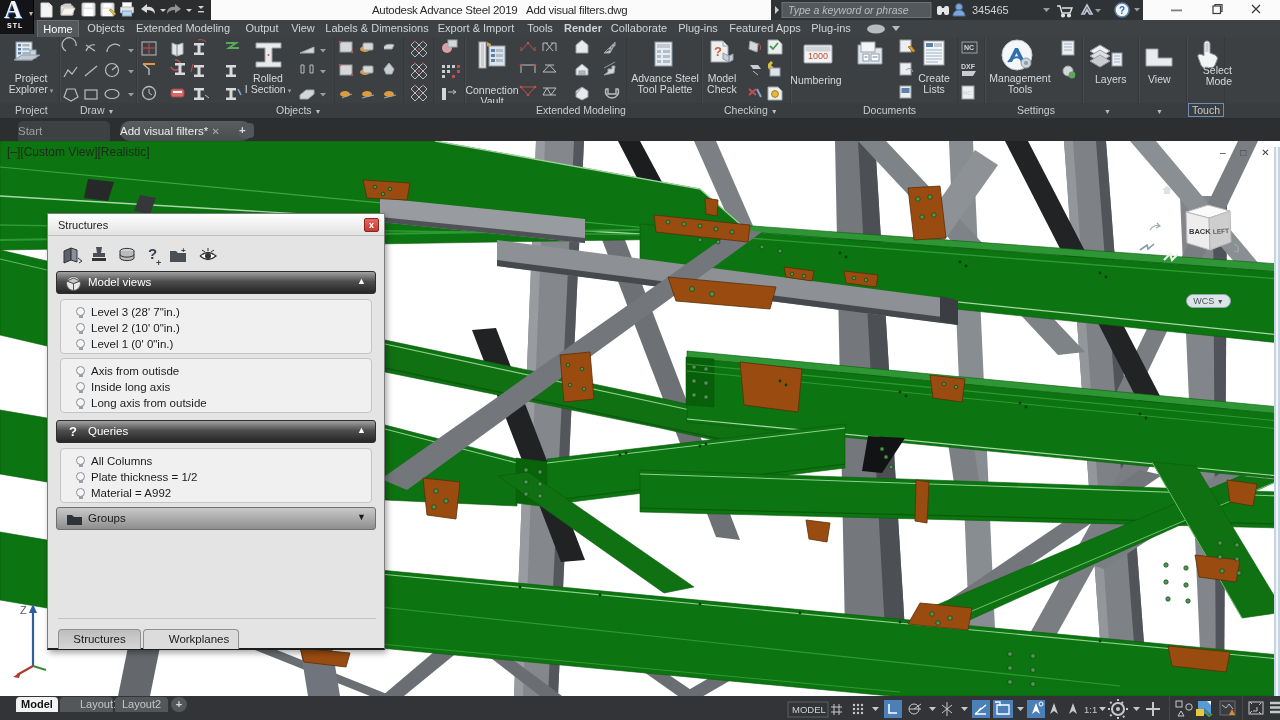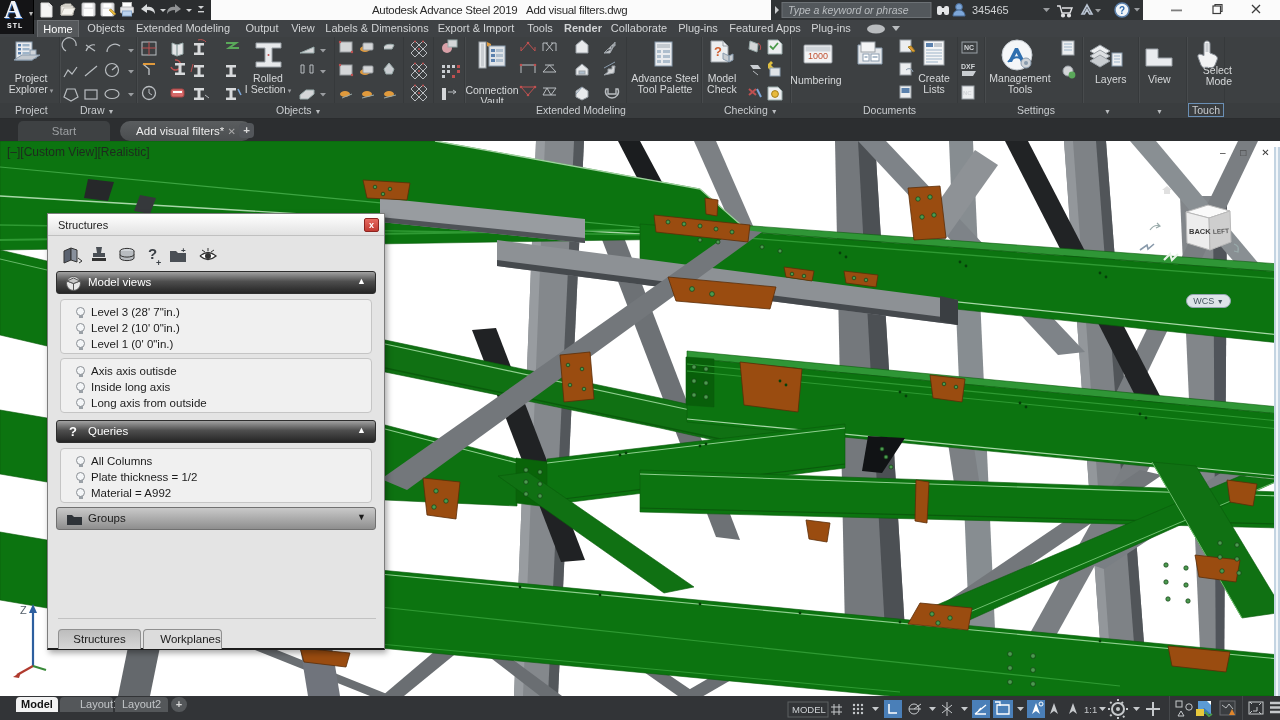--- a/index.html
+++ b/index.html
@@ -26,7 +26,7 @@
 .bigtxt{position:absolute;font-size:10.5px;color:#d6d8da;text-align:center;line-height:11px;white-space:nowrap;}
 
 #filetabs{position:absolute;left:0;top:119px;width:1280px;height:22px;background:#2c2e30;}
-.ftab{position:absolute;top:2px;height:20px;border-radius:5px 5px 0 0;font-size:11.5px;line-height:20px;text-align:center;}
+.ftab{position:absolute;top:2px;height:20px;border-radius:5px 5px 0 0;font-size:11.5px;line-height:20px;}
 
 #viewport{position:absolute;left:0;top:141px;width:1280px;height:555px;background:#ffffff;overflow:hidden;}
 #scene{position:absolute;left:0;top:0;}

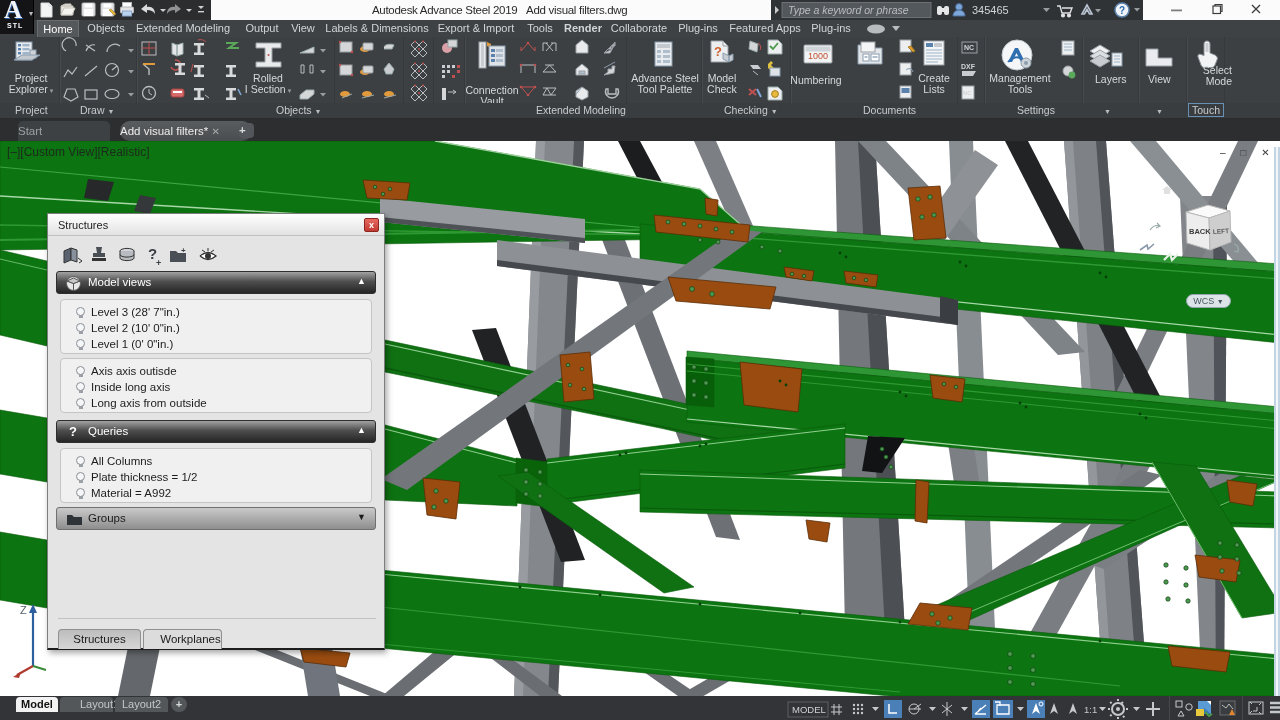--- a/index.html
+++ b/index.html
@@ -841,7 +841,7 @@
       <div class="item">Level 1 (0' 0"in.)</div>
     </div>
     <div class="grp" style="top:144px;height:55px;padding-top:4px;">
-      <div class="item">Axis axis outisde</div>
+      <div class="item">Axis from outisde</div>
       <div class="item">Inside long axis</div>
       <div class="item">Long axis from outside</div>
     </div>

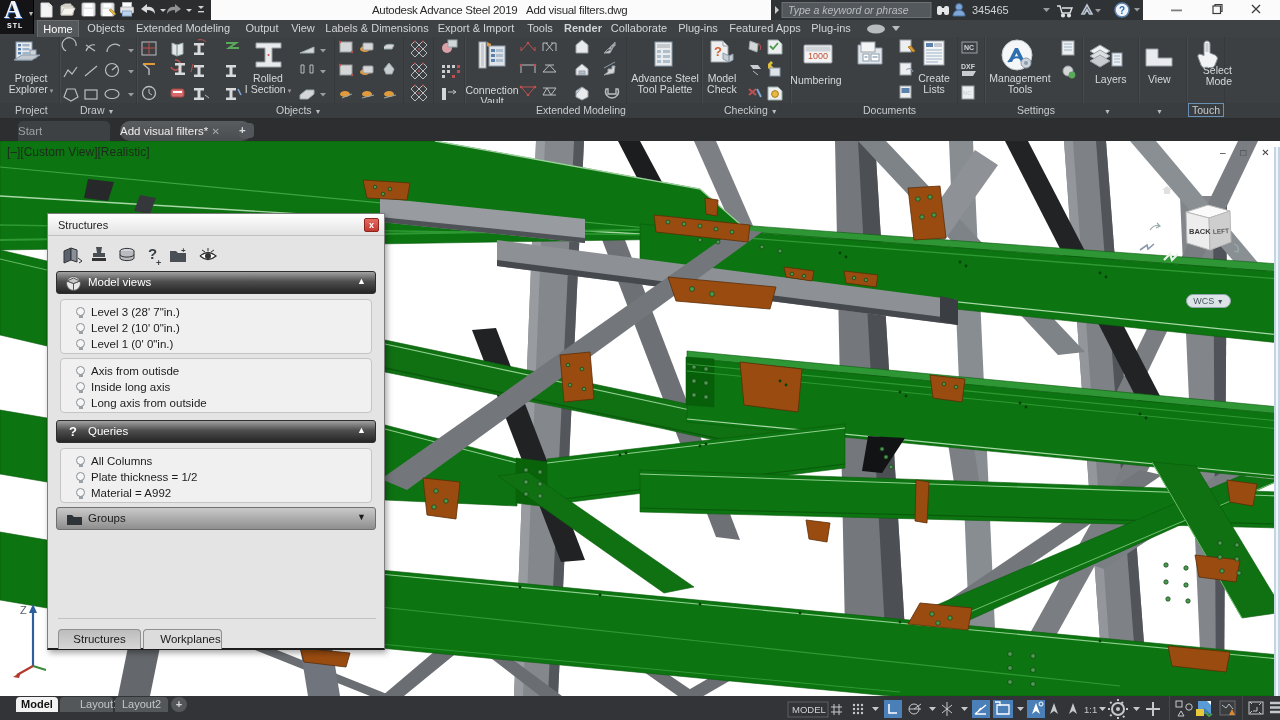--- a/index.html
+++ b/index.html
@@ -864,7 +864,7 @@
         </div>
     <div style="position:absolute;left:10px;top:404px;width:318px;border-top:1px solid #c2c2c2;"></div>
     <div class="dtab" style="left:10px;top:415px;width:83px;background:linear-gradient(#bdbdbd,#d6d6d6);">Structures</div>
-    <div class="dtab" style="left:95px;top:415px;width:79px;background:#dcdcdc;padding-left:16px;">Workplanes</div>
+    <div class="dtab" style="left:95px;top:415px;width:96px;background:#dcdcdc;padding-left:16px;">Workplanes</div>
   </div>
 </div>
 

